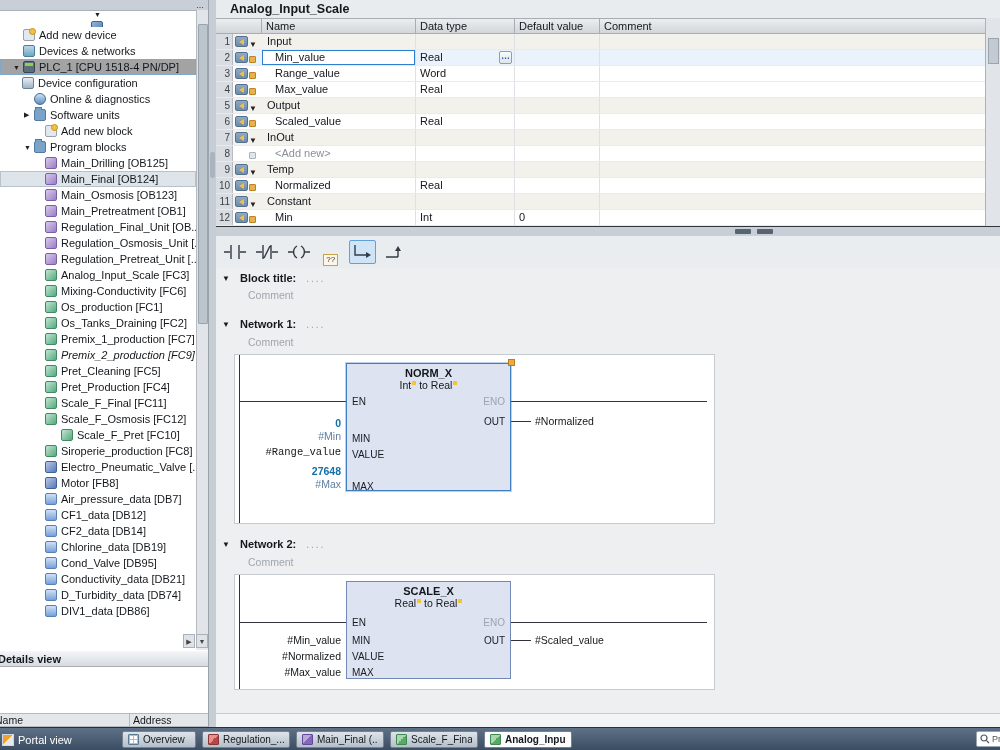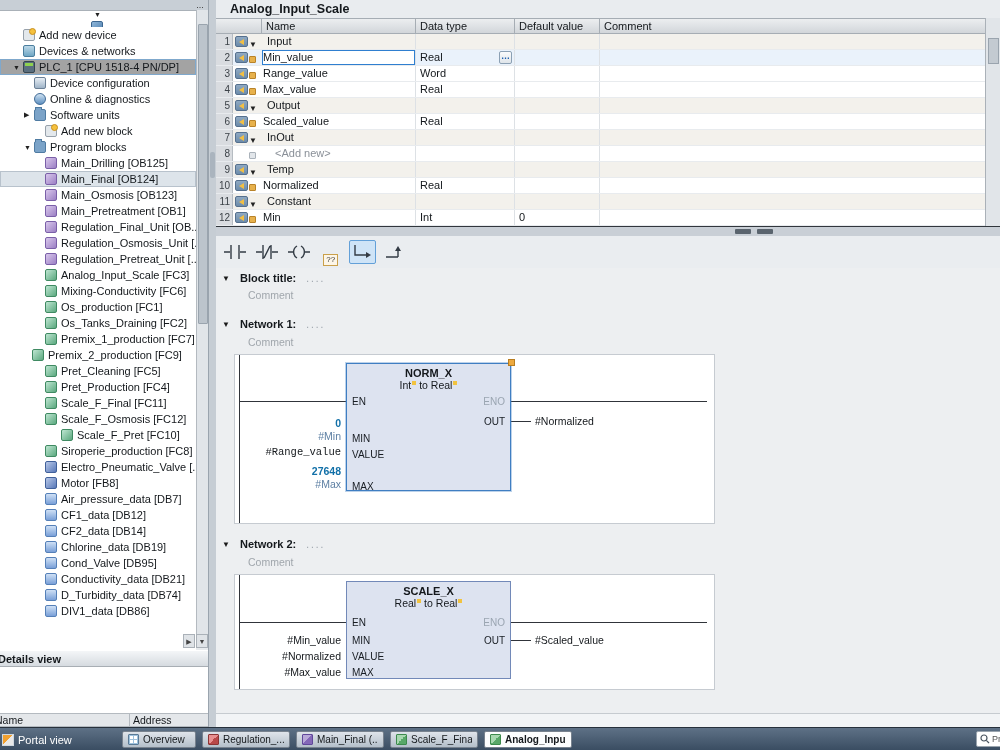--- a/index.html
+++ b/index.html
@@ -69,7 +69,7 @@
   .iconc{width:16px;text-align:center;padding-top:2px;}
   .bulletc{width:13px;padding-top:3px;font-size:8px;color:#222;}
   .namec{width:154px;border-right:1px solid #dde1e5;padding-left:5px;}
-  .varname{padding-left:1px;}
+  .varname{padding-left:13px;}
   .addname{padding-left:13px;color:#8a9098;}
   .dtc{width:99px;border-right:1px solid #dde1e5;padding-left:4px;position:relative;}
   .defc{width:85px;border-right:1px solid #dde1e5;padding-left:4px;}

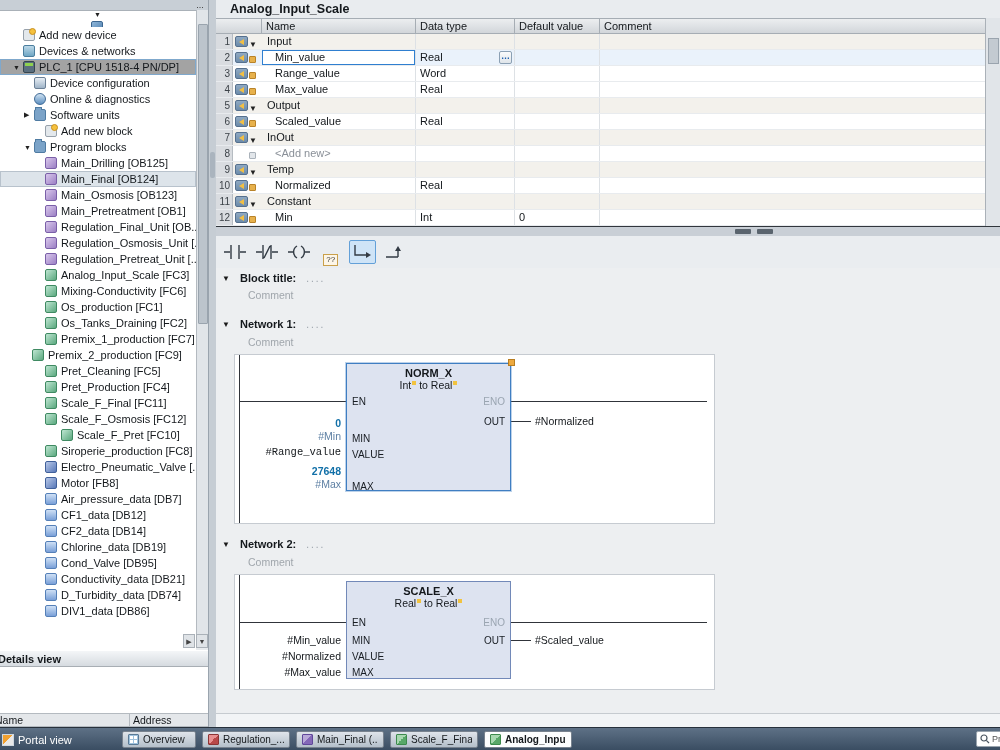--- a/index.html
+++ b/index.html
@@ -166,7 +166,7 @@
         <span class="tree-icon ti-plc"></span>
         <span class="tree-label">PLC_1 [CPU 1518-4 PN/DP]</span>
       </div>
-      <div class="tree-row" style="padding-left: 24px;">
+      <div class="tree-row" style="padding-left: 12px;">
         <span class="tree-arrow"></span>
         <span class="tree-icon ti-config"></span>
         <span class="tree-label">Device configuration</span>

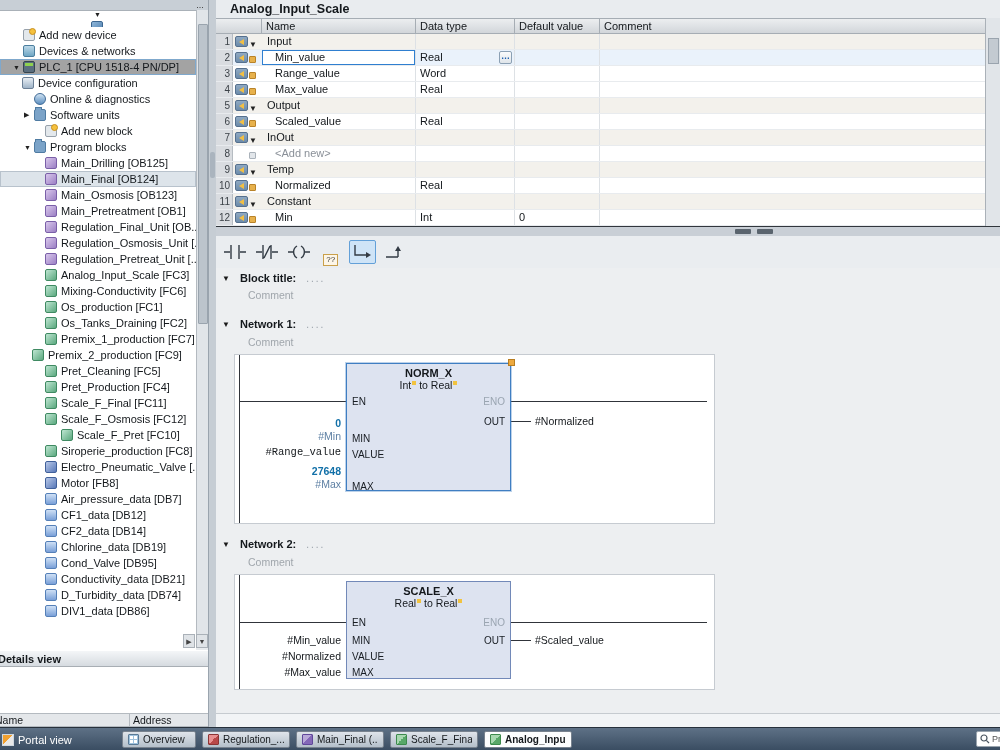--- a/index.html
+++ b/index.html
@@ -251,7 +251,7 @@
         <span class="tree-icon ti-fc"></span>
         <span class="tree-label">Premix_1_production [FC7]</span>
       </div>
-      <div class="tree-row" style="padding-left: 22px;">
+      <div class="tree-row" style="padding-left: 35px; font-style: italic;">
         <span class="tree-arrow"></span>
         <span class="tree-icon ti-fc"></span>
         <span class="tree-label">Premix_2_production [FC9]</span>

